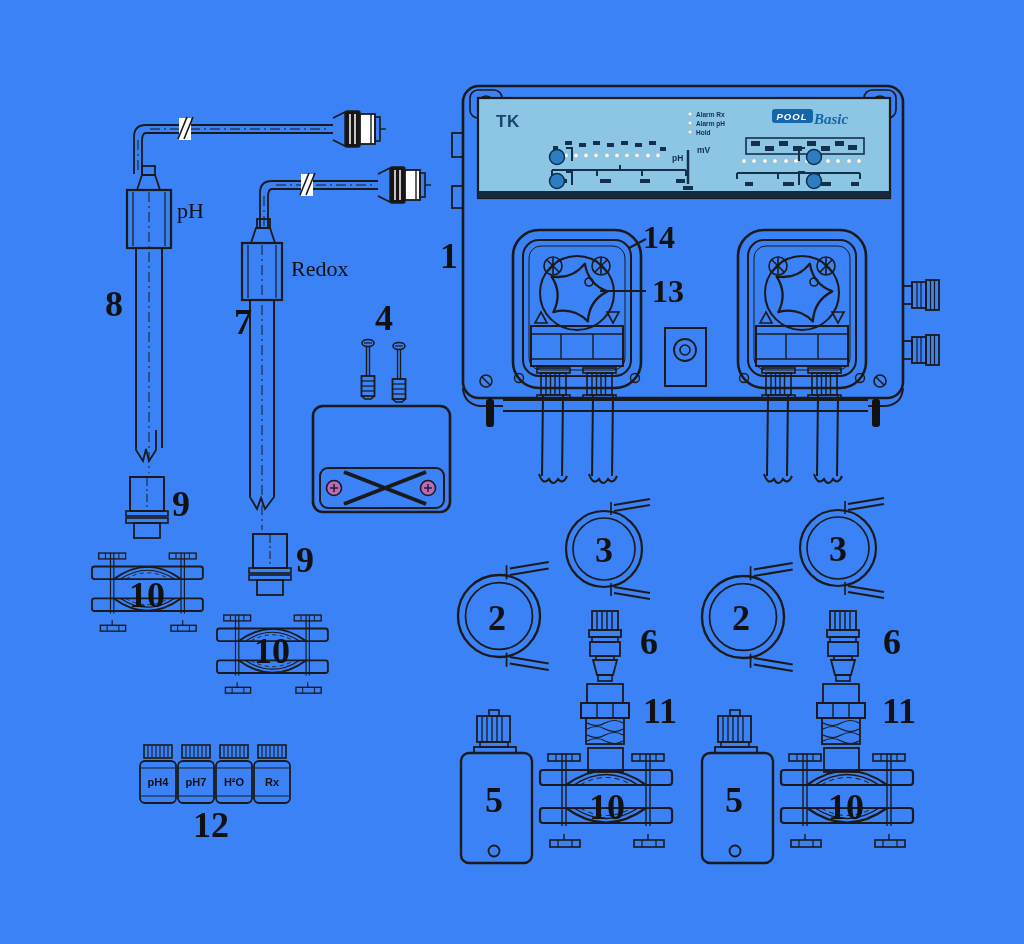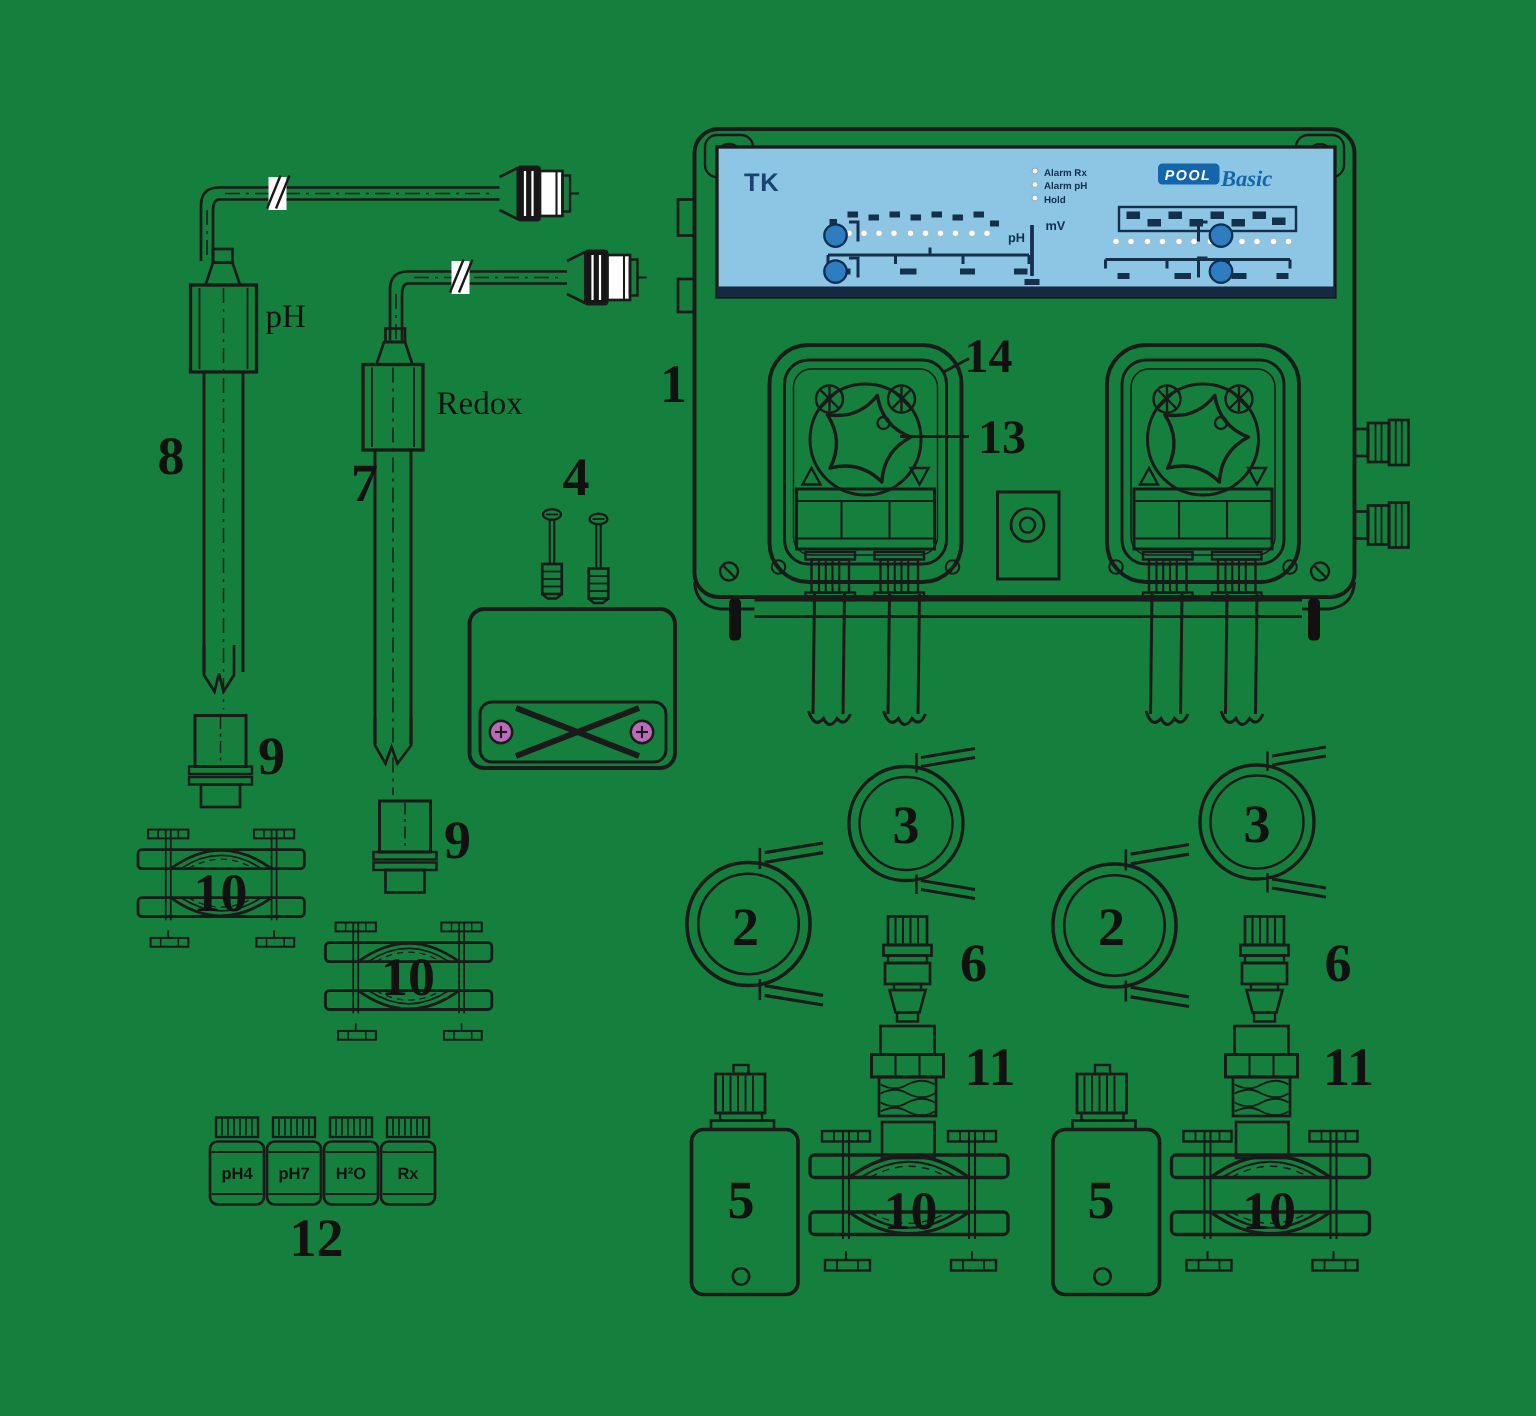--- a/index.html
+++ b/index.html
@@ -3,7 +3,7 @@
 <meta charset="utf-8">
 <style>
   html,body{margin:0;padding:0;background:#ffffff;}
-  .stage{position:relative;width:1024px;height:944px;background:#15803d;overflow:hidden;}
+  .stage{position:relative;width:1024px;height:944px;background:#3b82f6;overflow:hidden;}
   svg{position:absolute;left:0;top:0;}
   text{stroke:none;}
   .callout{font:700 36px "Liberation Serif", serif;fill:#111;}

